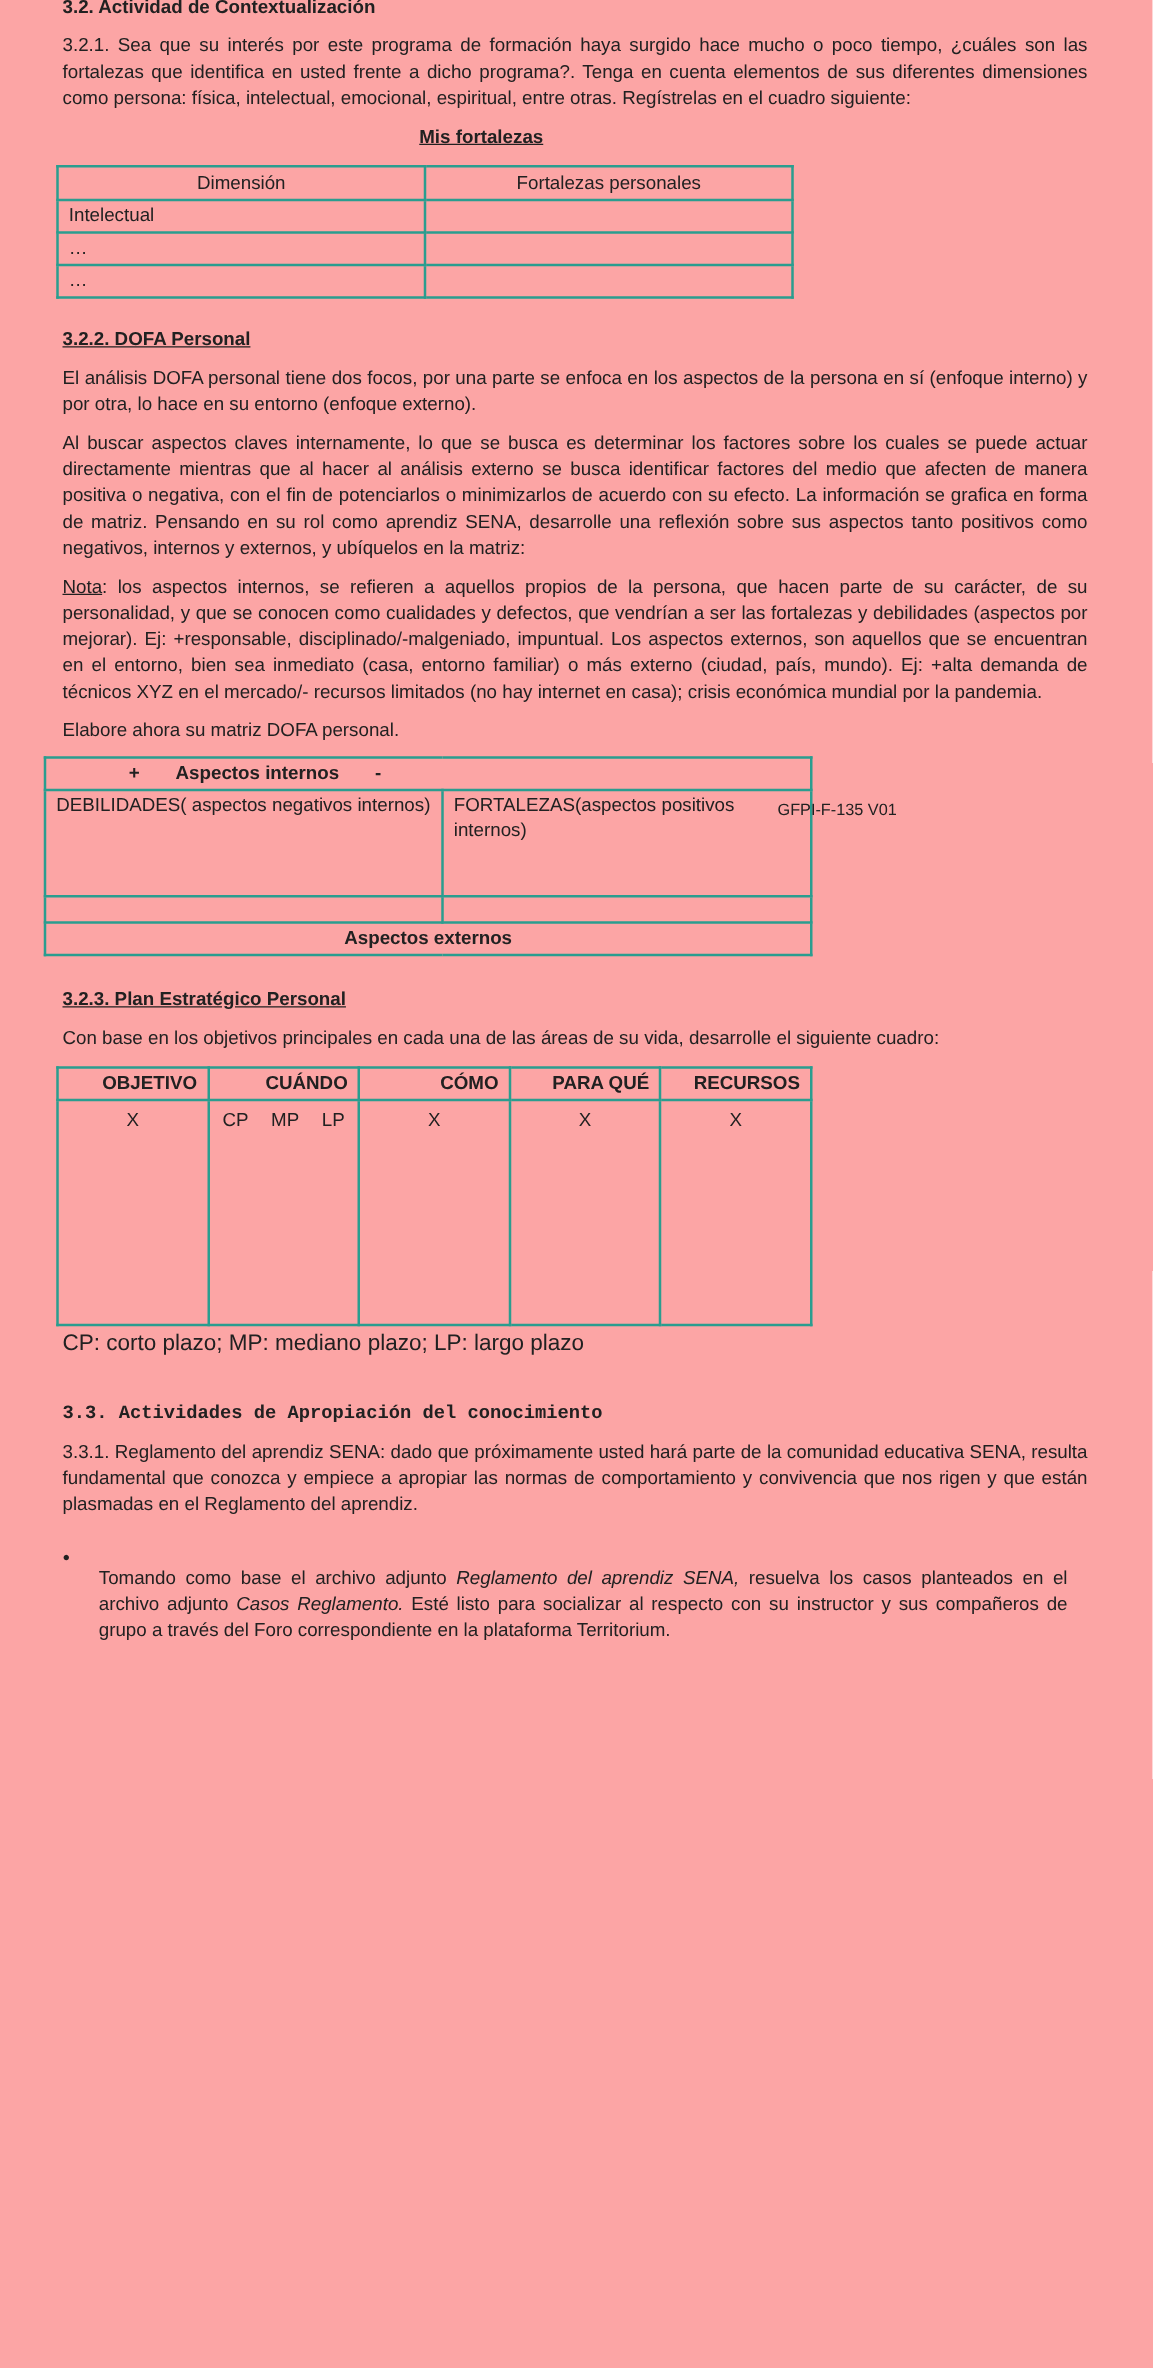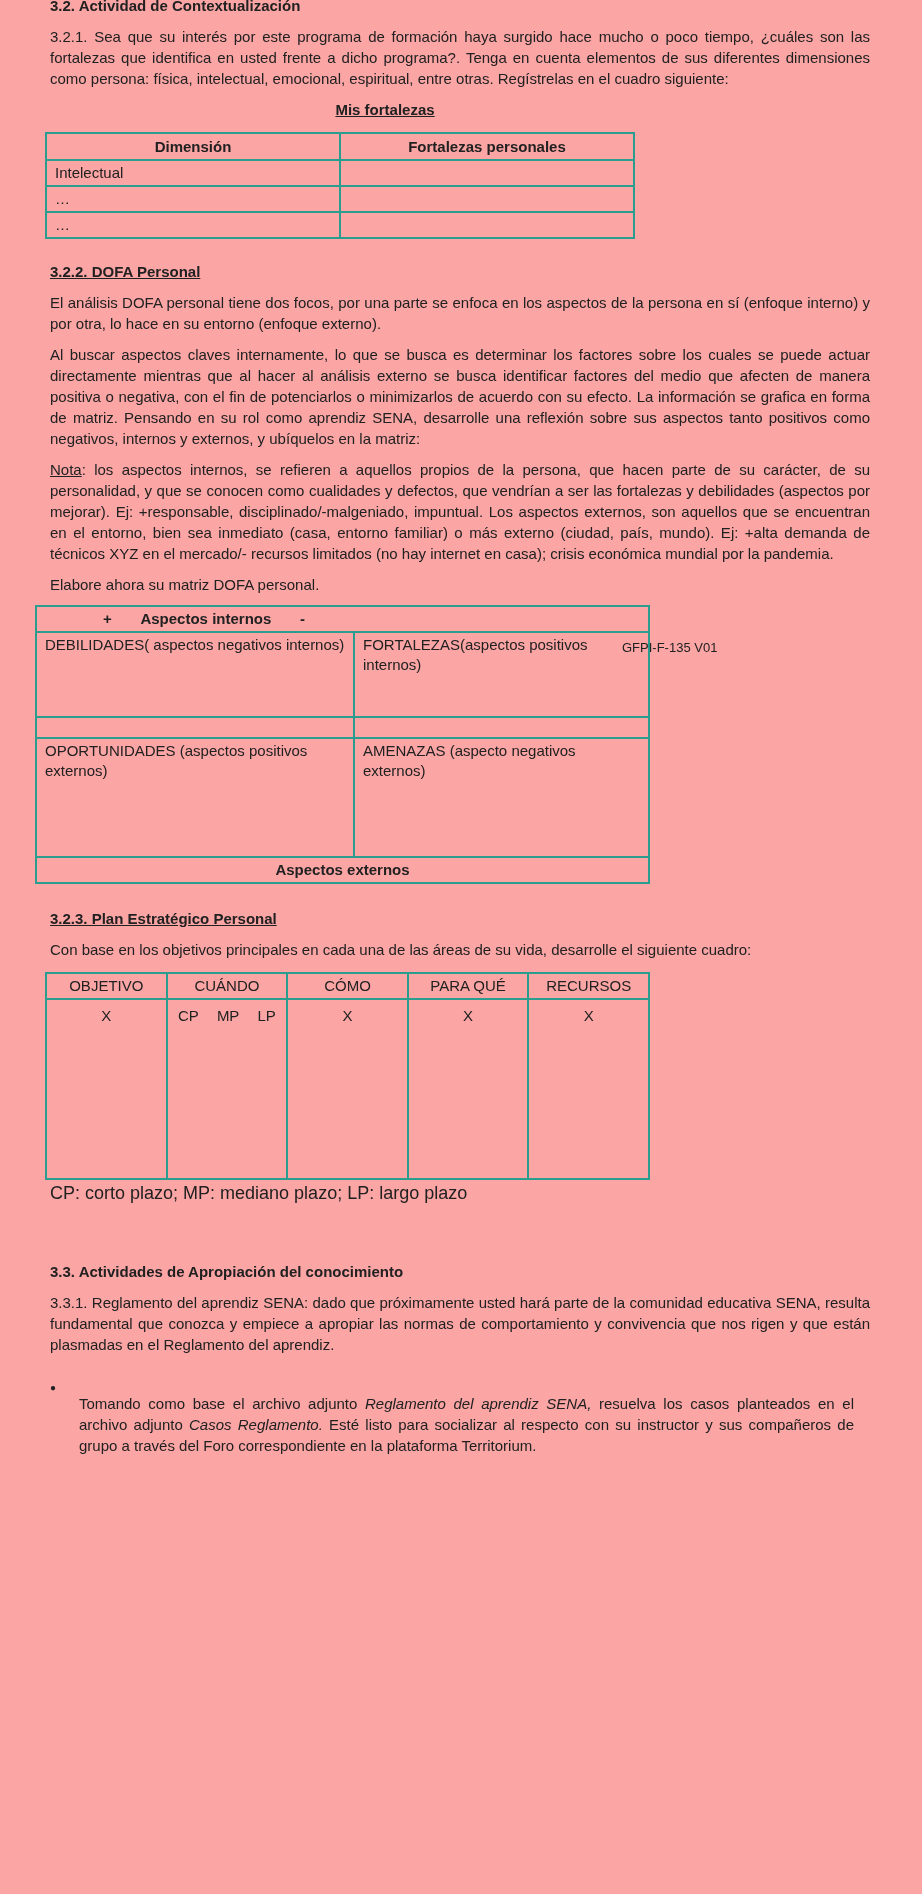--- a/index.html
+++ b/index.html
@@ -32,7 +32,7 @@
 
   
   .fort-table { width: 590px; margin: 12px 0 0 -5px; }
-  .fort-table .hdr td { height: 27px; text-align: center; font-weight: bold; }
+  .fort-table .hdr td { height: 27px; text-align: center; font-weight: normal; }
   .fort-table .row td { height: 26px; }
 
   

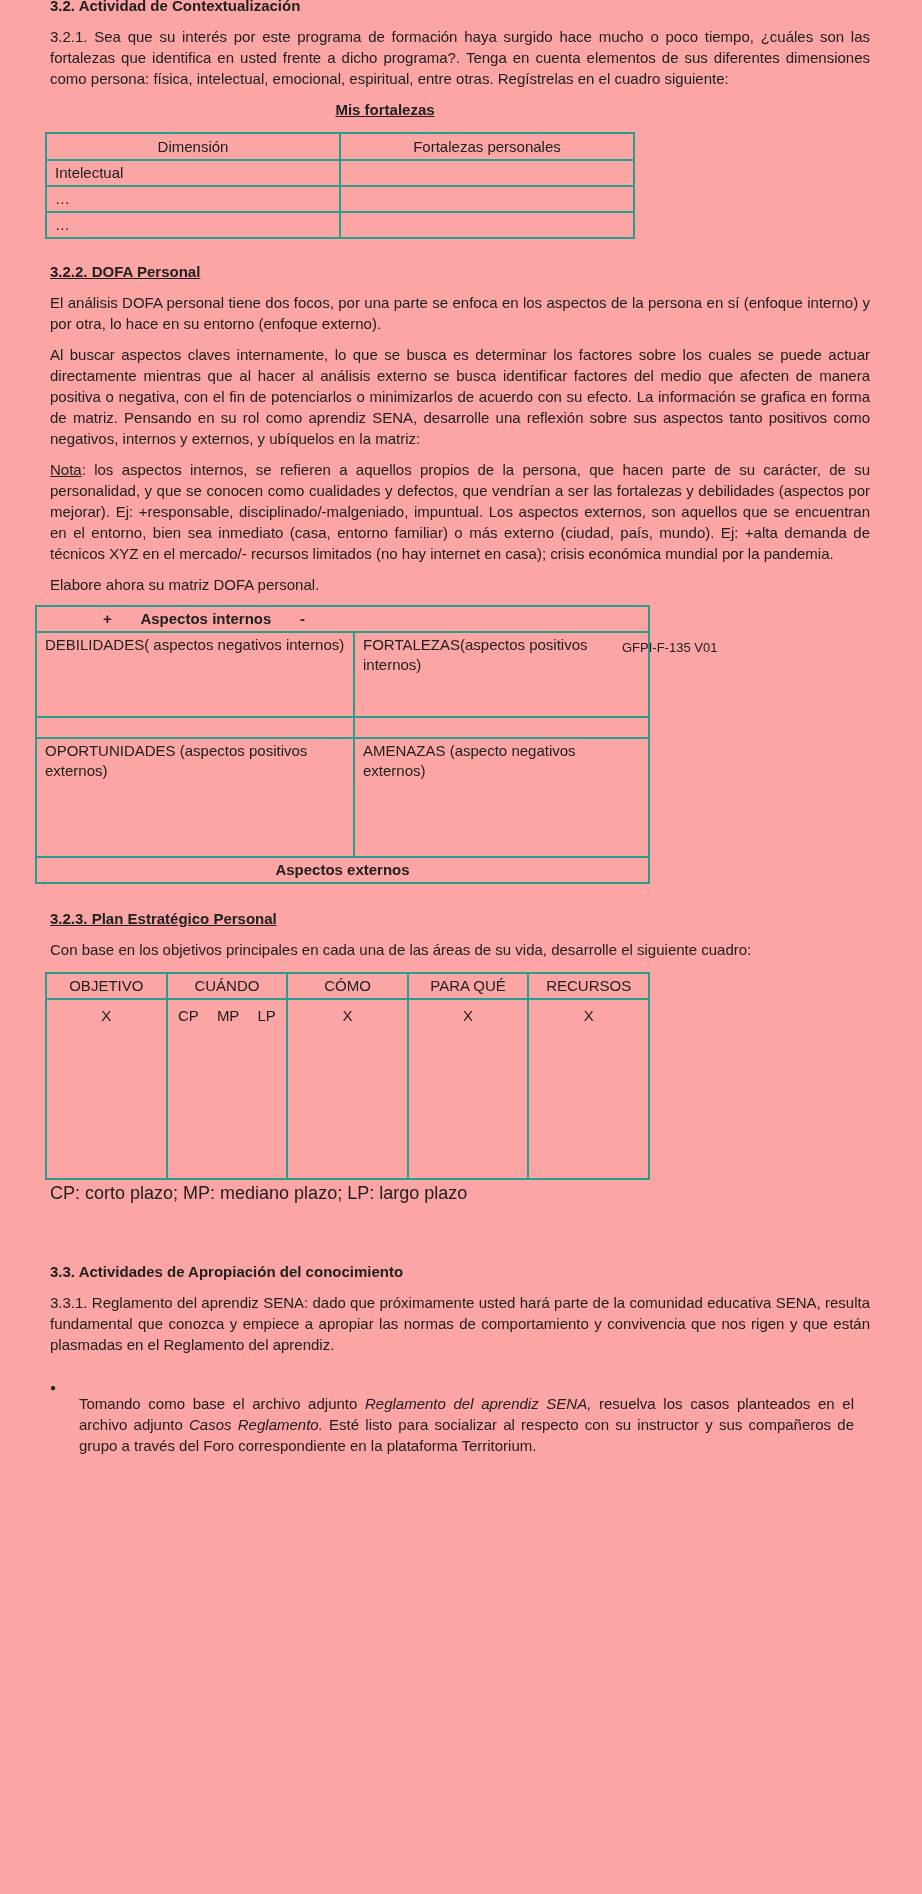--- a/index.html
+++ b/index.html
@@ -132,10 +132,6 @@
         <td></td>
         <td></td>
       </tr>
-      <tr class="dofa-r4">
-        <td><span>OPORTUNIDADES (aspectos positivos externos)</span></td>
-        <td><span>AMENAZAS (aspecto negativos externos)</span></td>
-      </tr>
       <tr class="dofa-bottom">
         <td colspan="2">Aspectos externos</td>
       </tr>

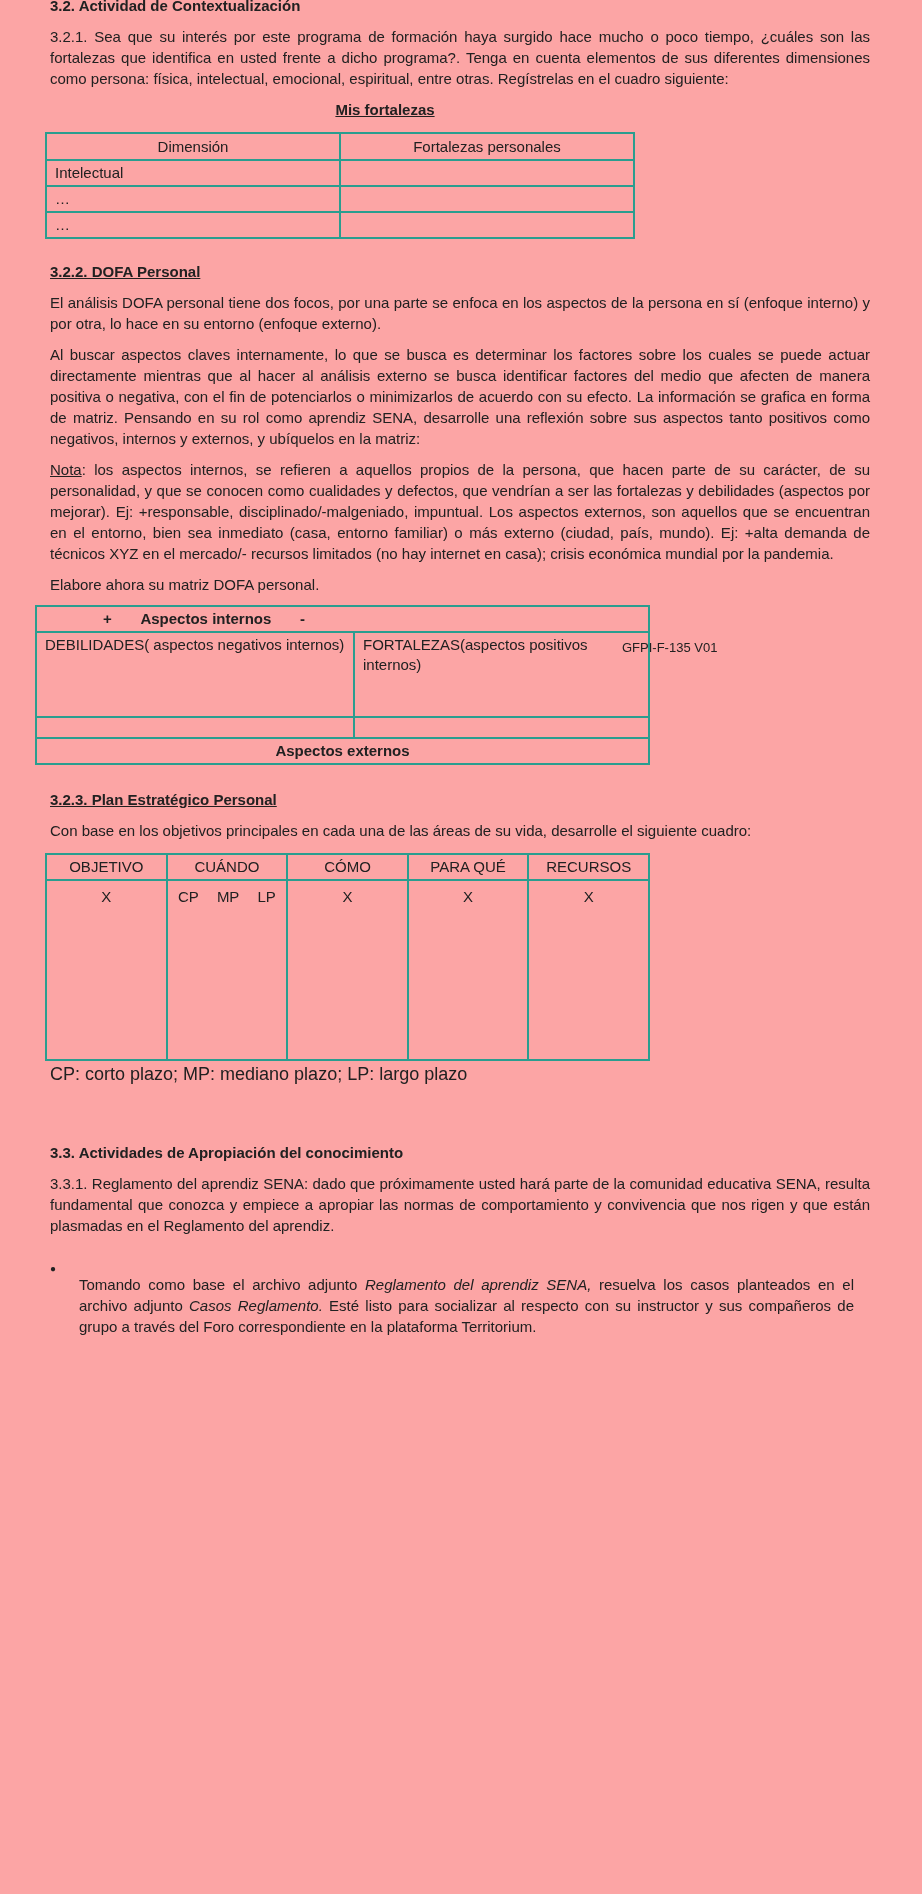--- a/index.html
+++ b/index.html
@@ -57,7 +57,7 @@
   
   .plan-table { width: 603px; margin: 12px 0 0 -5px; }
   .plan-table td { width: 120.6px; }
-  .plan-table .hdr td { height: 22px; text-align: center; font-weight: normal; }
+  .plan-table .hdr td { height: 22px; text-align: right; font-weight: bold; }
   .plan-table .body td { height: 180px; vertical-align: top; text-align: center; padding-top: 6px; }
   .cuando-cell-inner { display: flex; justify-content: center; gap: 18px; }
   .caption { font-size: 18px; margin-top: 5px; line-height: 16px; }

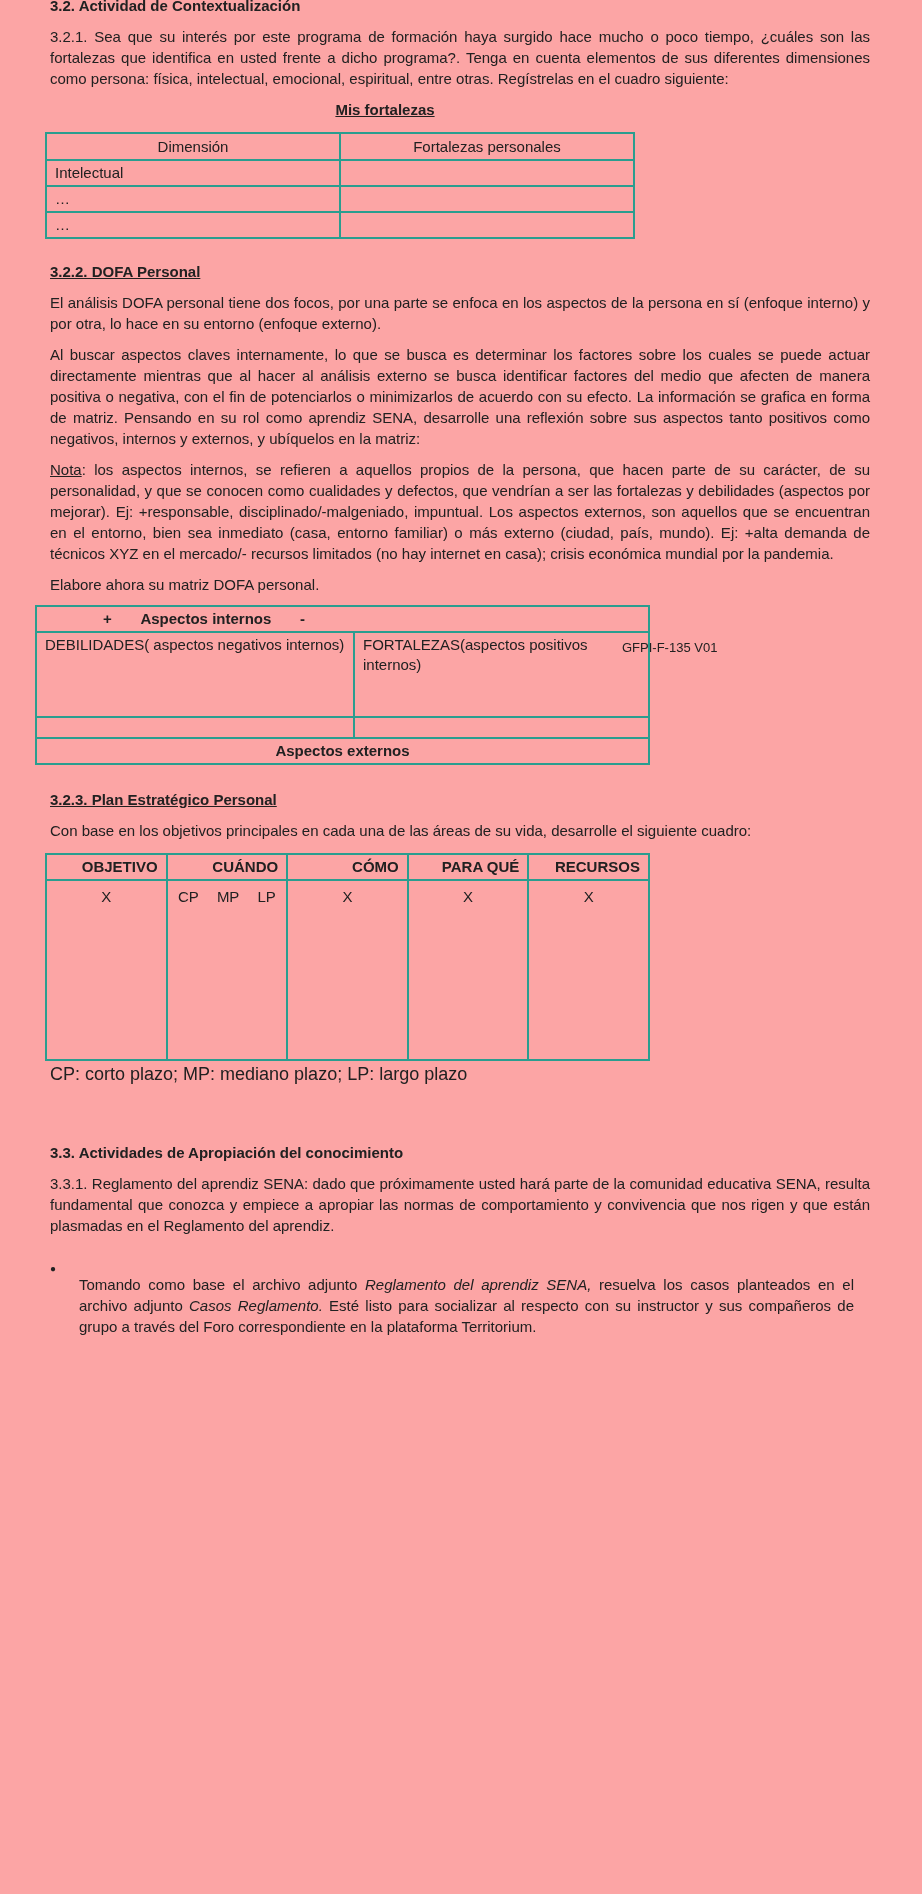--- a/index.html
+++ b/index.html
@@ -22,7 +22,7 @@
   .u { text-decoration: underline; }
   .mt22 { margin-top: 22px; }
   .mt24 { margin-top: 24px; }
-  .mt38 { margin-top: 60px; }
+  .mt38 { margin-top: 38px; font-family: Liberation Mono, monospace; }
   .center-title {
     width: 680px; margin: 10px 0 0 -5px;
     text-align: center; font-weight: bold; line-height: 21px;

